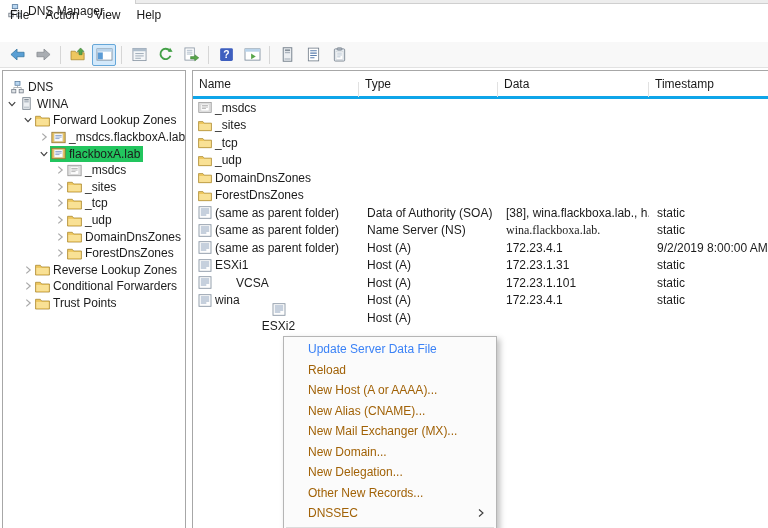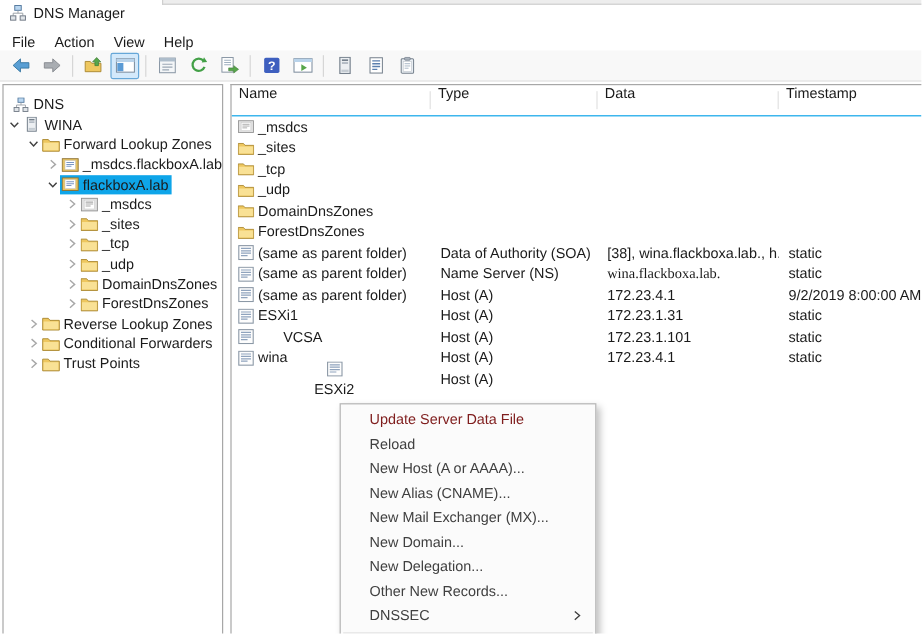--- a/index.html
+++ b/index.html
@@ -7,7 +7,7 @@
   .top-strip{position:absolute;left:135px;top:0;width:633px;height:4px;background:#ededed;border-left:1px solid #cfcfcf;border-bottom:1px solid #cfcfcf;box-sizing:border-box}
   .titlebar{position:absolute;left:0;top:0;height:21px;display:flex;align-items:center;padding-left:8px;gap:6px}
   .titlebar svg{width:14px;height:14px}
-  .menubar{position:absolute;left:0;top:24px;height:21px;display:flex;align-items:flex-end;padding-left:2px}
+  .menubar{position:absolute;left:0;top:4px;height:21px;display:flex;align-items:flex-end;padding-left:2px}
   .mb-item{padding:3px 8px;cursor:default}
   .toolbar{position:absolute;left:0;top:42px;width:768px;height:26px;background:#f8f8f8;border-bottom:1px solid #e2e2e2;display:flex;align-items:center;padding-left:4px;box-sizing:border-box}
   .tbtn{width:24px;height:22px;display:flex;align-items:center;justify-content:center;border:1px solid transparent;border-radius:2px;background:transparent;padding:0;margin:0 1px}

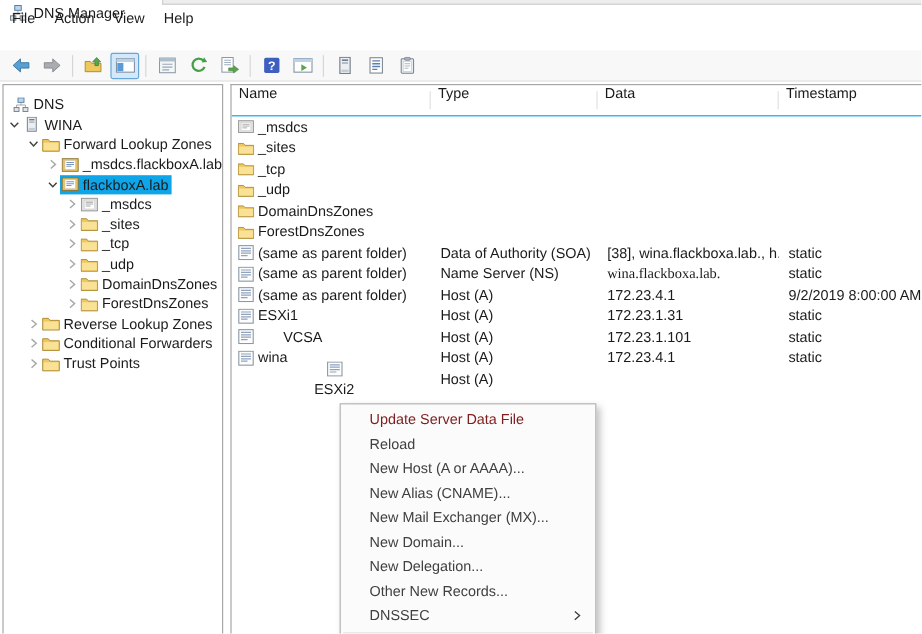--- a/index.html
+++ b/index.html
@@ -21,7 +21,7 @@
   .node.sel{background:#0ea5e9}
   .node svg.nico{width:15px;height:13px;flex:none}
   .list-pane{position:absolute;left:192px;top:70px;width:576px;height:462px;border:1px solid #a7a7a7;border-right:none;background:#fff;box-sizing:border-box;overflow:hidden}
-  .lheader{display:flex;height:25px;border-bottom:1px solid #0ea5e9;}
+  .lheader{display:flex;height:25px;border-bottom:3px solid #0ea5e9;align-items:center}
   .hcell{position:relative;box-sizing:border-box;padding-left:6px;flex:none;color:#1a1a1a;cursor:default}
   .hcell:not(:last-child)::after{content:"";position:absolute;right:0;top:5px;width:1px;height:15px;background:#e1e1e1}
   .lrow{display:flex;height:17.5px;align-items:center}

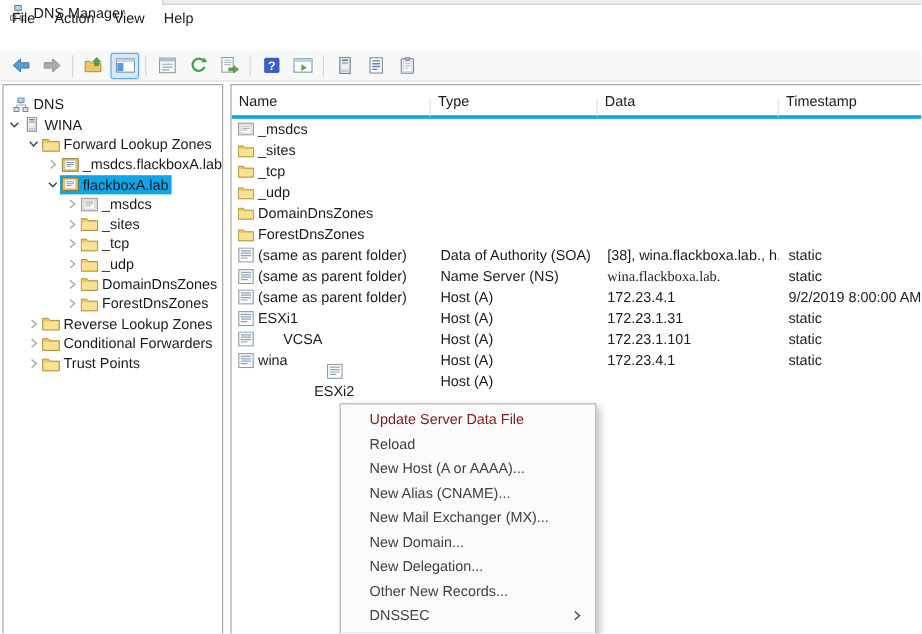--- a/index.html
+++ b/index.html
@@ -18,7 +18,7 @@
   .trow{display:flex;align-items:center;height:16.6px;white-space:nowrap}
   .chev{width:12px;height:12px;flex:0 0 12px}
   .node{display:flex;align-items:center;gap:3px;padding:0 3px 0 1px;height:16px}
-  .node.sel{background:#0ea5e9}
+  .node.sel{background:#22c55e}
   .node svg.nico{width:15px;height:13px;flex:none}
   .list-pane{position:absolute;left:192px;top:70px;width:576px;height:462px;border:1px solid #a7a7a7;border-right:none;background:#fff;box-sizing:border-box;overflow:hidden}
   .lheader{display:flex;height:25px;border-bottom:3px solid #0ea5e9;align-items:center}

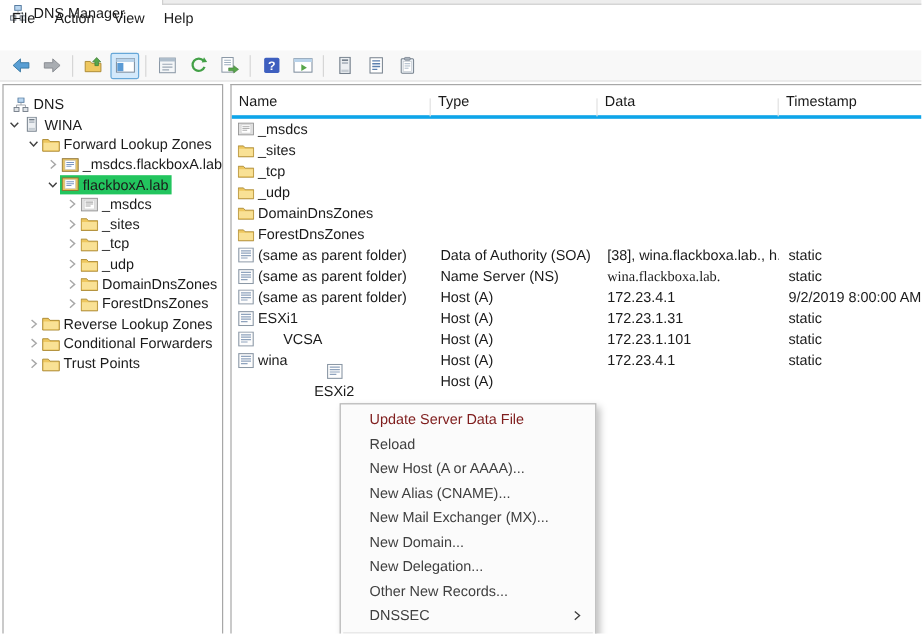--- a/index.html
+++ b/index.html
@@ -30,7 +30,7 @@
   .lcell svg{width:14px;height:13px;flex:none}
   .ctx{position:absolute;left:283px;top:336px;width:214px;height:210px;background:#fbfbfb;border:1px solid #b5b5b5;box-shadow:3px 3px 6px rgba(0,0,0,.25);padding-top:2px;box-sizing:border-box;z-index:5}
   .citem{height:20.5px;display:flex;align-items:center;padding:0 10px 0 24px;color:#404040;cursor:default}
-  .citem.disabled{color:#7f1d1d}
+  .citem.disabled{color:#3b82f6}
   .carrow{margin-left:auto;width:10px;height:10px}
   .csep{height:1px;background:#dcdcdc;margin:3px 2px}
 </style>

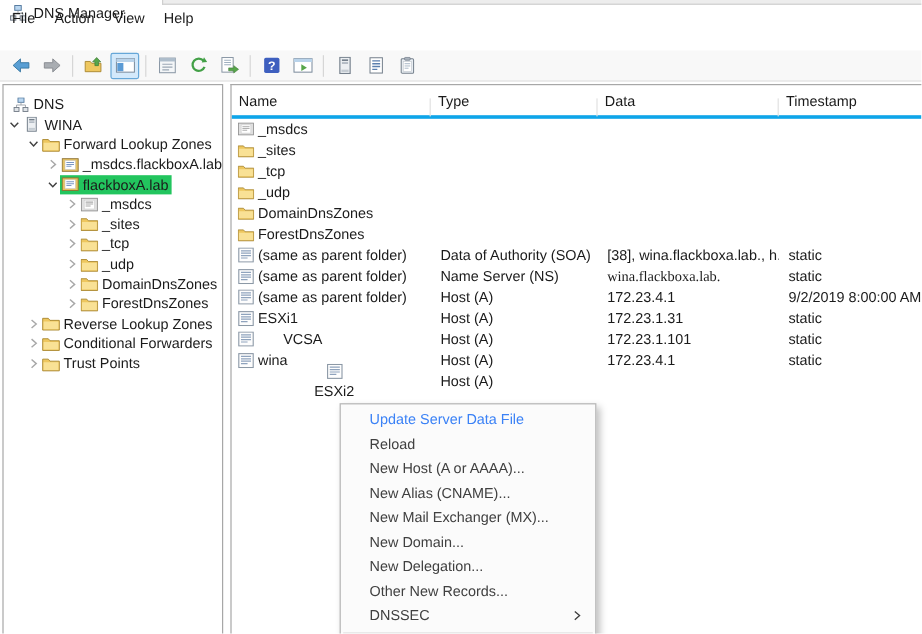--- a/index.html
+++ b/index.html
@@ -29,7 +29,7 @@
   .lcell.first{padding-left:5px;display:flex;align-items:center;gap:3px}
   .lcell svg{width:14px;height:13px;flex:none}
   .ctx{position:absolute;left:283px;top:336px;width:214px;height:210px;background:#fbfbfb;border:1px solid #b5b5b5;box-shadow:3px 3px 6px rgba(0,0,0,.25);padding-top:2px;box-sizing:border-box;z-index:5}
-  .citem{height:20.5px;display:flex;align-items:center;padding:0 10px 0 24px;color:#404040;cursor:default}
+  .citem{height:20.5px;display:flex;align-items:center;padding:0 10px 0 24px;color:#a16207;cursor:default}
   .citem.disabled{color:#3b82f6}
   .carrow{margin-left:auto;width:10px;height:10px}
   .csep{height:1px;background:#dcdcdc;margin:3px 2px}

